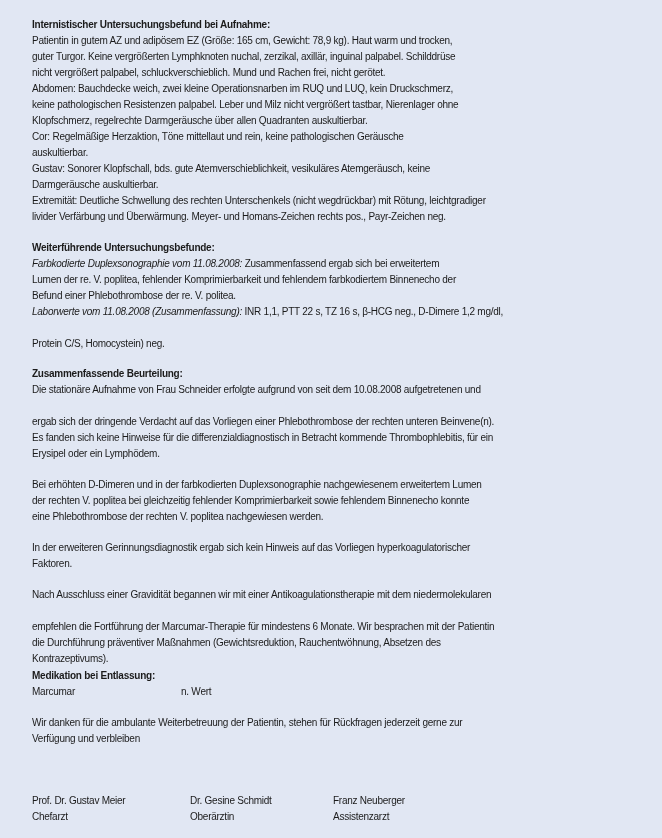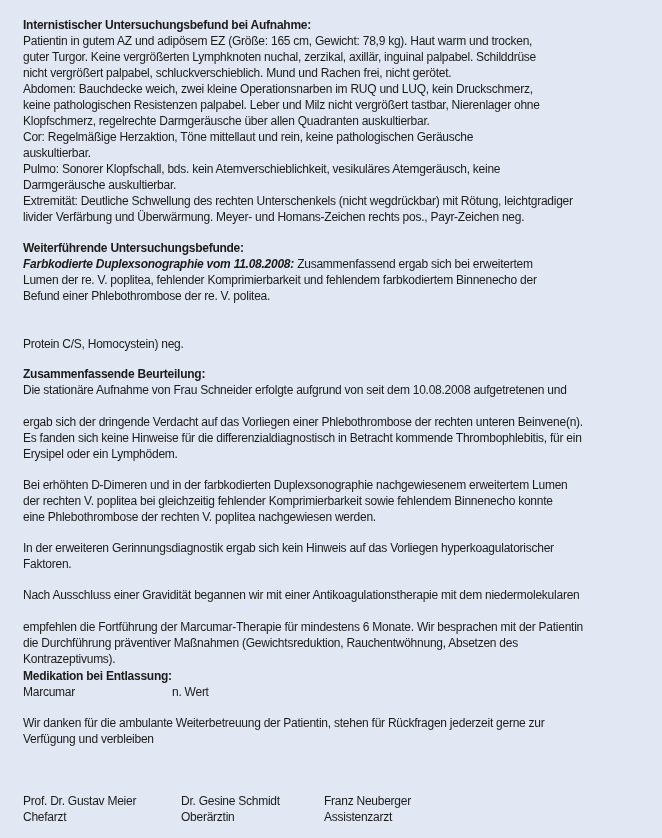--- a/index.html
+++ b/index.html
@@ -11,8 +11,8 @@
   }
   .page { position: relative; width: 662px; height: 838px; }
   .line {
-    position: absolute; left: 23px;
-    font-size: 12px; line-height: 16px; white-space: nowrap;
+    position: absolute; left: 32px;
+    font-size: 10px; line-height: 16px; white-space: nowrap;
     letter-spacing: -0.25px;
   }
   .h { font-weight: bold; }

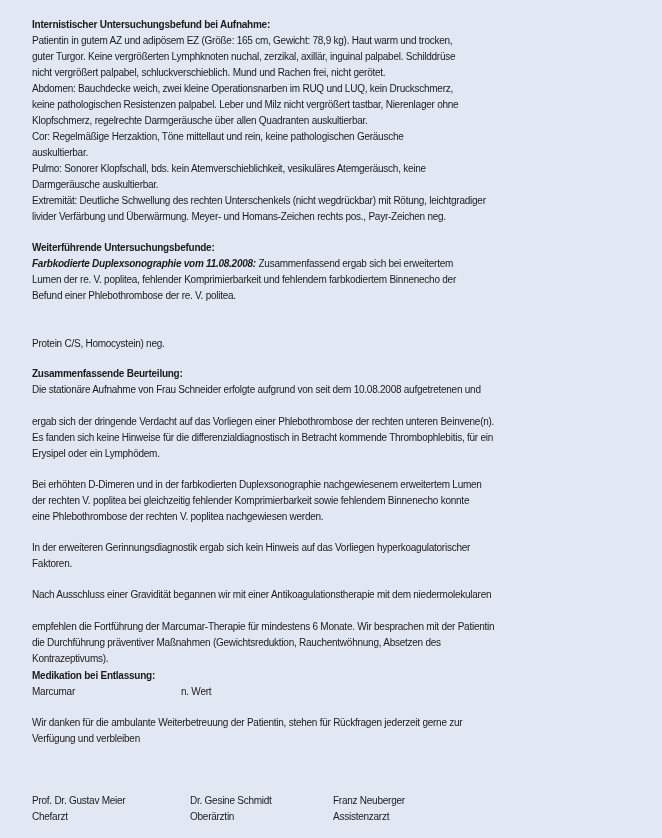--- a/index.html
+++ b/index.html
@@ -34,7 +34,7 @@
   <div class="line" style="top:113px">Klopfschmerz, regelrechte Darmgeräusche über allen Quadranten auskultierbar.</div>
   <div class="line" style="top:129px">Cor: Regelmäßige Herzaktion, Töne mittellaut und rein, keine pathologischen Geräusche</div>
   <div class="line" style="top:145px">auskultierbar.</div>
-  <div class="line" style="top:161px">Pulmo: Sonorer Klopfschall, bds. kein Atemverschieblichkeit, vesikuläres Atemgeräusch, keine</div>
+  <div class="line" style="top:161px">Gustav: Sonorer Klopfschall, bds. gute Atemverschieblichkeit, vesikuläres Atemgeräusch, keine</div>
   <div class="line" style="top:177px">Darmgeräusche auskultierbar.</div>
   <div class="line" style="top:193px">Extremität: Deutliche Schwellung des rechten Unterschenkels (nicht wegdrückbar) mit Rötung, leichtgradiger</div>
   <div class="line" style="top:209px">livider Verfärbung und Überwärmung. Meyer- und Homans-Zeichen rechts pos., Payr-Zeichen neg.</div>

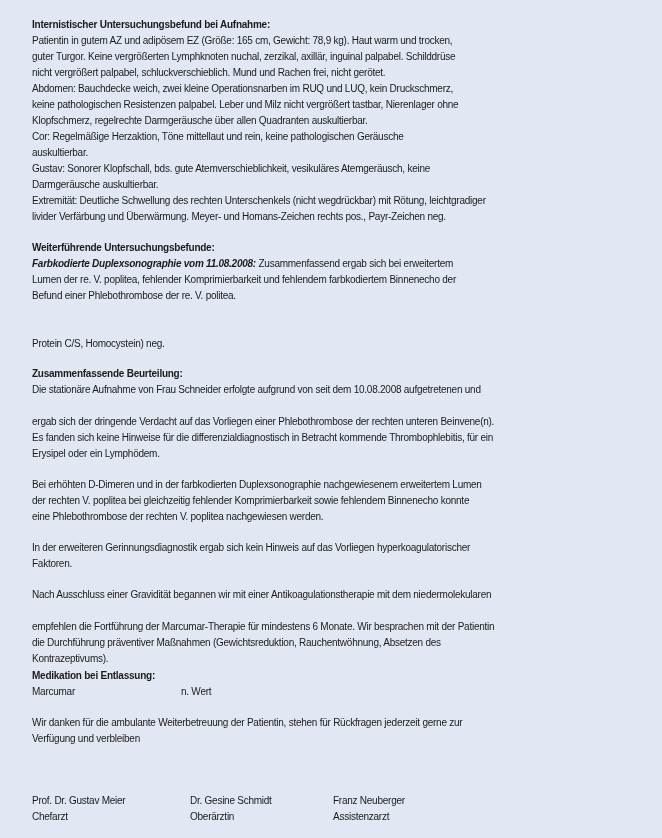--- a/index.html
+++ b/index.html
@@ -16,7 +16,7 @@
     letter-spacing: -0.25px;
   }
   .h { font-weight: bold; }
-  .it { font-weight: bold; font-style: italic; margin-top: 44px; }
+  .it { font-weight: normal; font-style: italic; margin-top: 44px; }
   .col2 { position: absolute; left: 172px; }
   .sig-col { position: absolute; }
 </style>

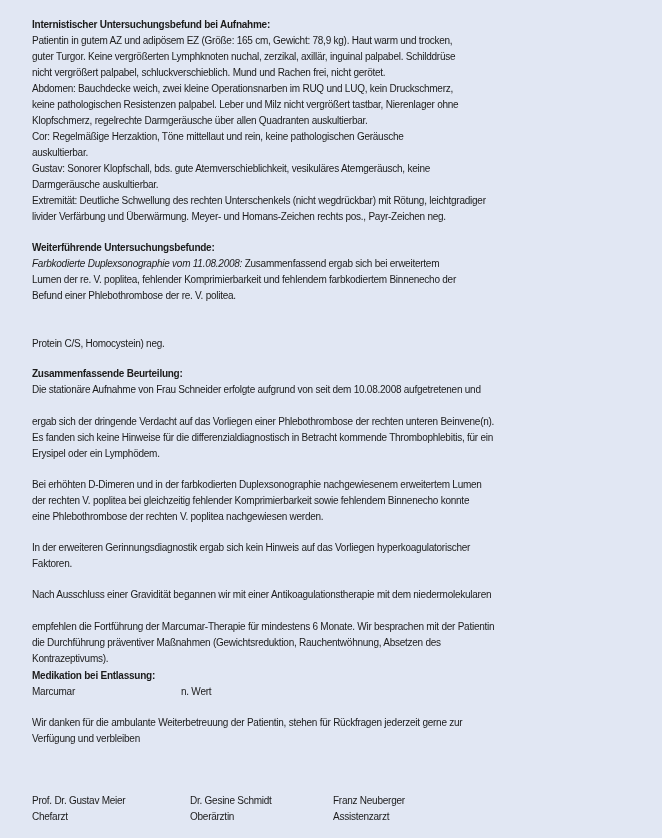--- a/index.html
+++ b/index.html
@@ -45,6 +45,9 @@
   </div>
   <div class="line" style="top:272px">Lumen der re. V. poplitea, fehlender Komprimierbarkeit und fehlendem farbkodiertem Binnenecho der</div>
   <div class="line" style="top:288px">Befund einer Phlebothrombose der re. V. politea.</div>
+  <div class="line" style="top:304px">
+    <span class="it">Laborwerte vom 11.08.2008 (Zusammenfassung):</span><span> INR 1,1, PTT 22 s, TZ 16 s, β-HCG neg., D-Dimere 1,2 mg/dl,</span>
+  </div>
   <div class="line" style="top:336px">Protein C/S, Homocystein) neg.</div>
 
   <div class="line h" style="top:366px">Zusammenfassende Beurteilung:</div>

